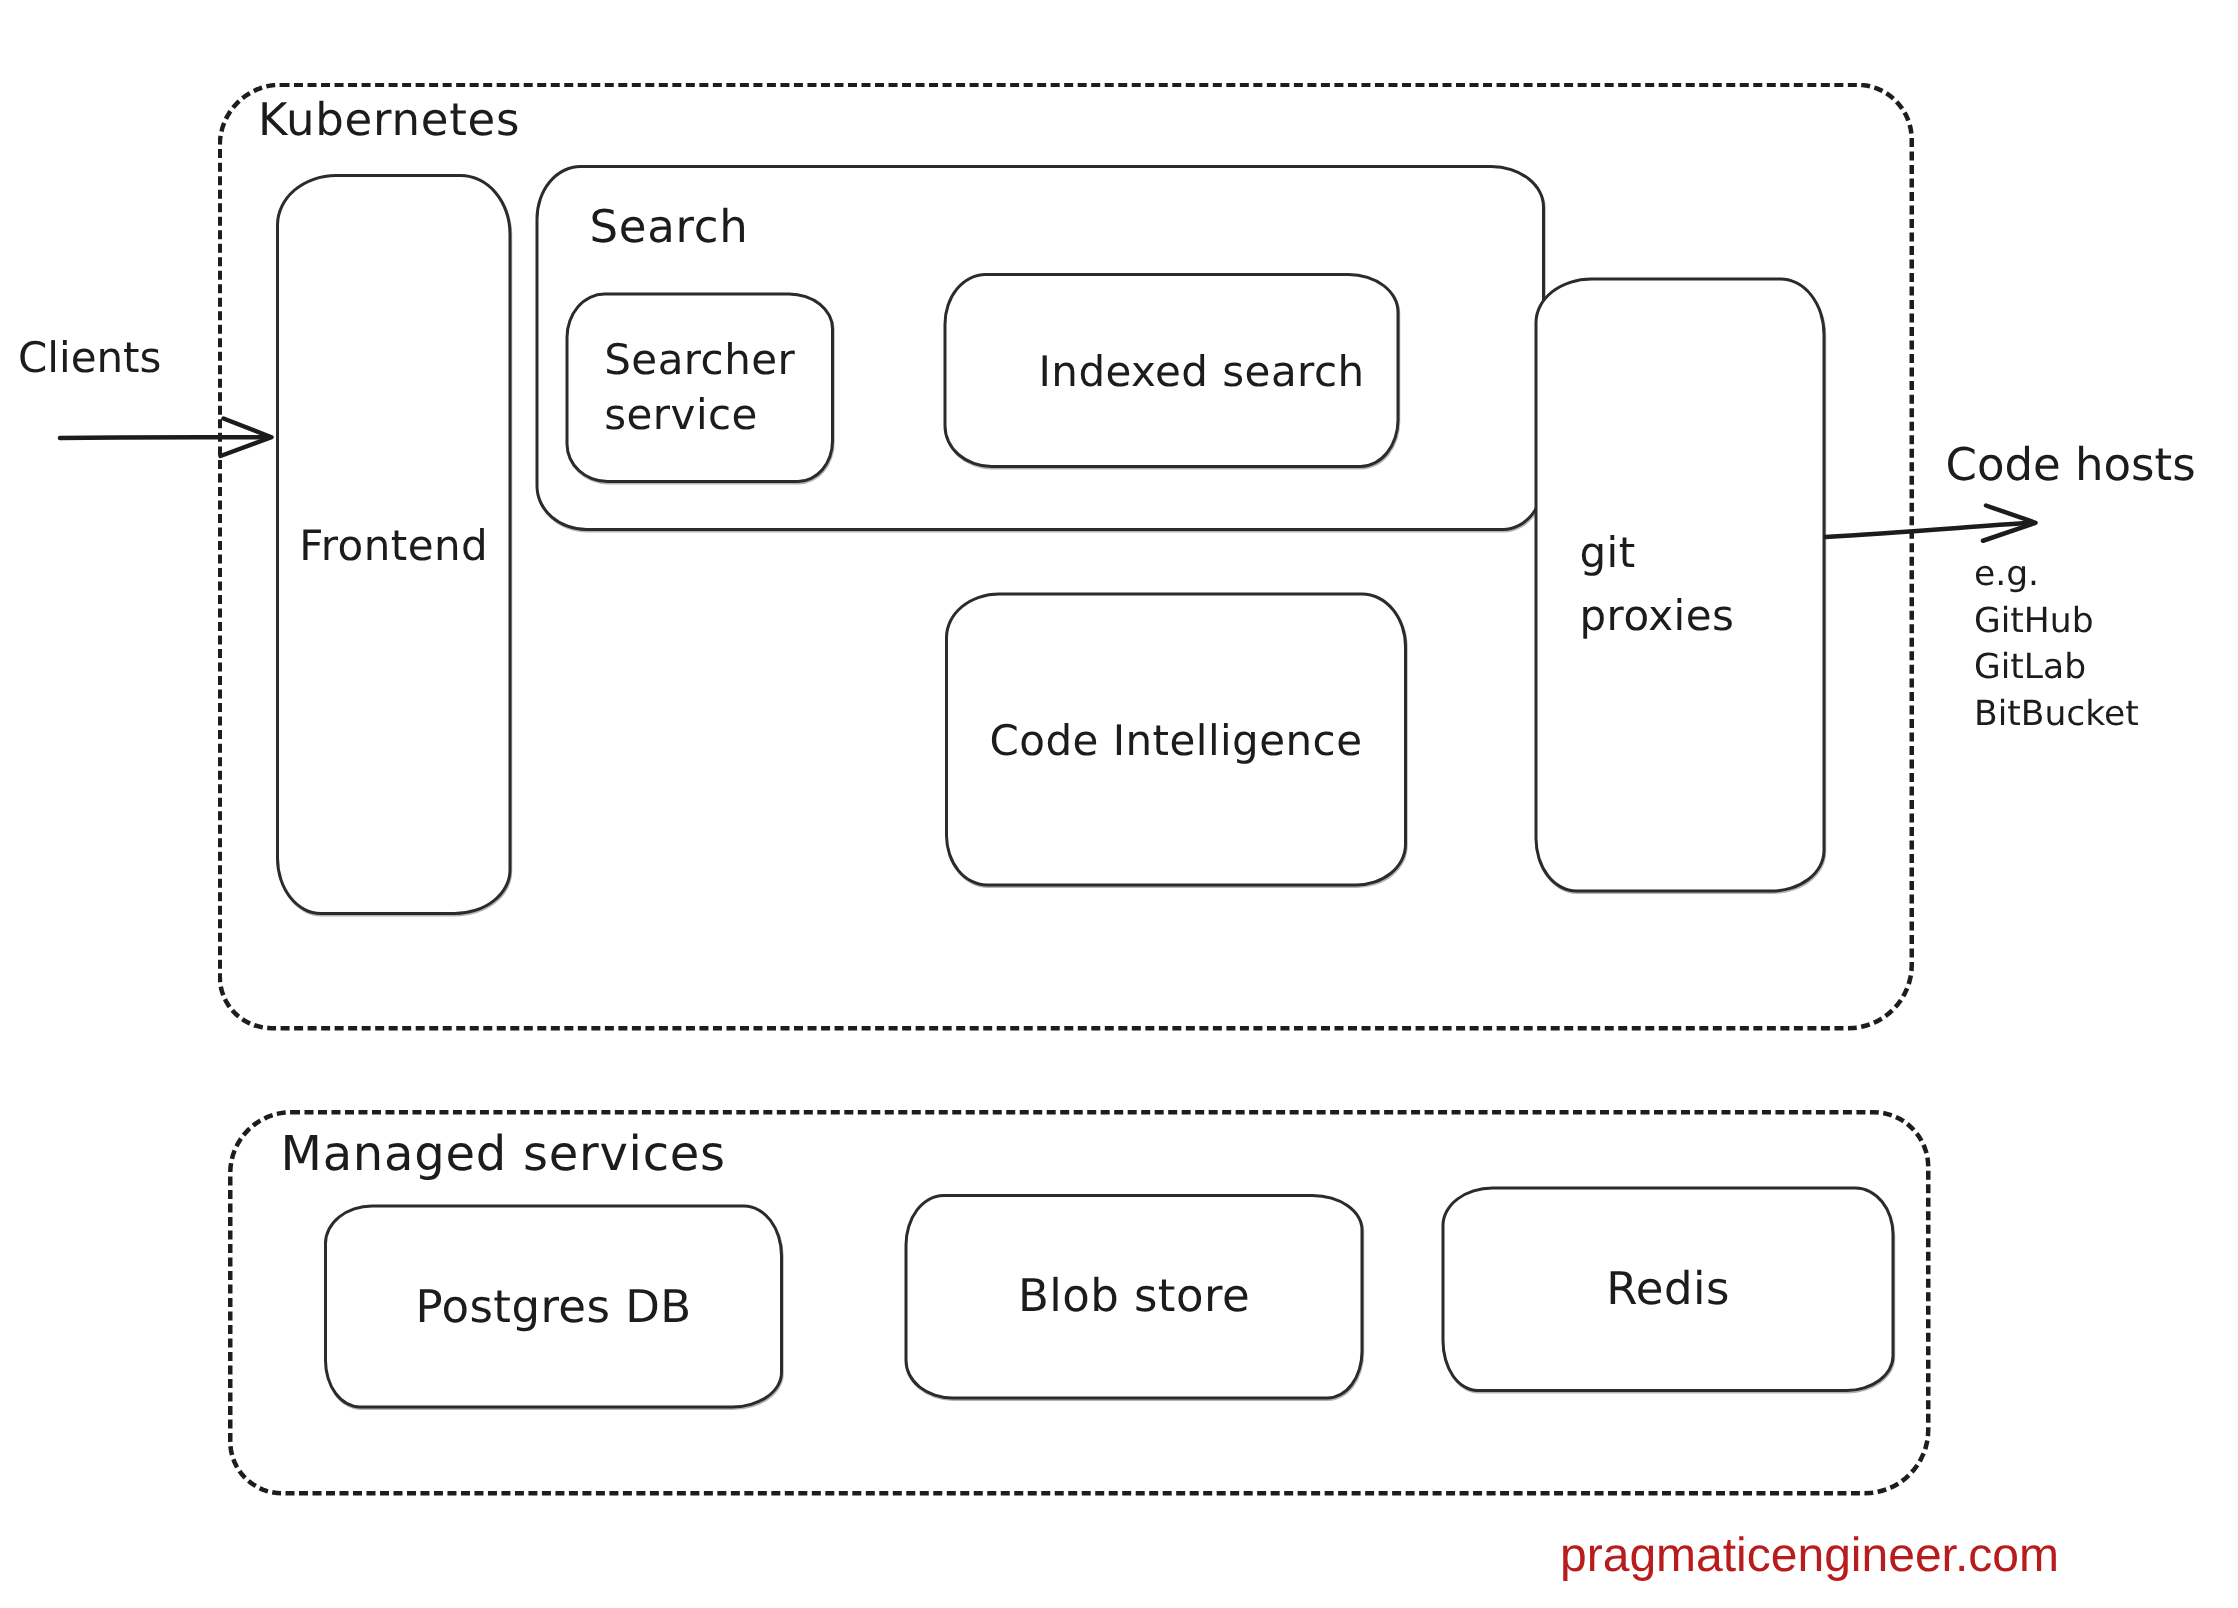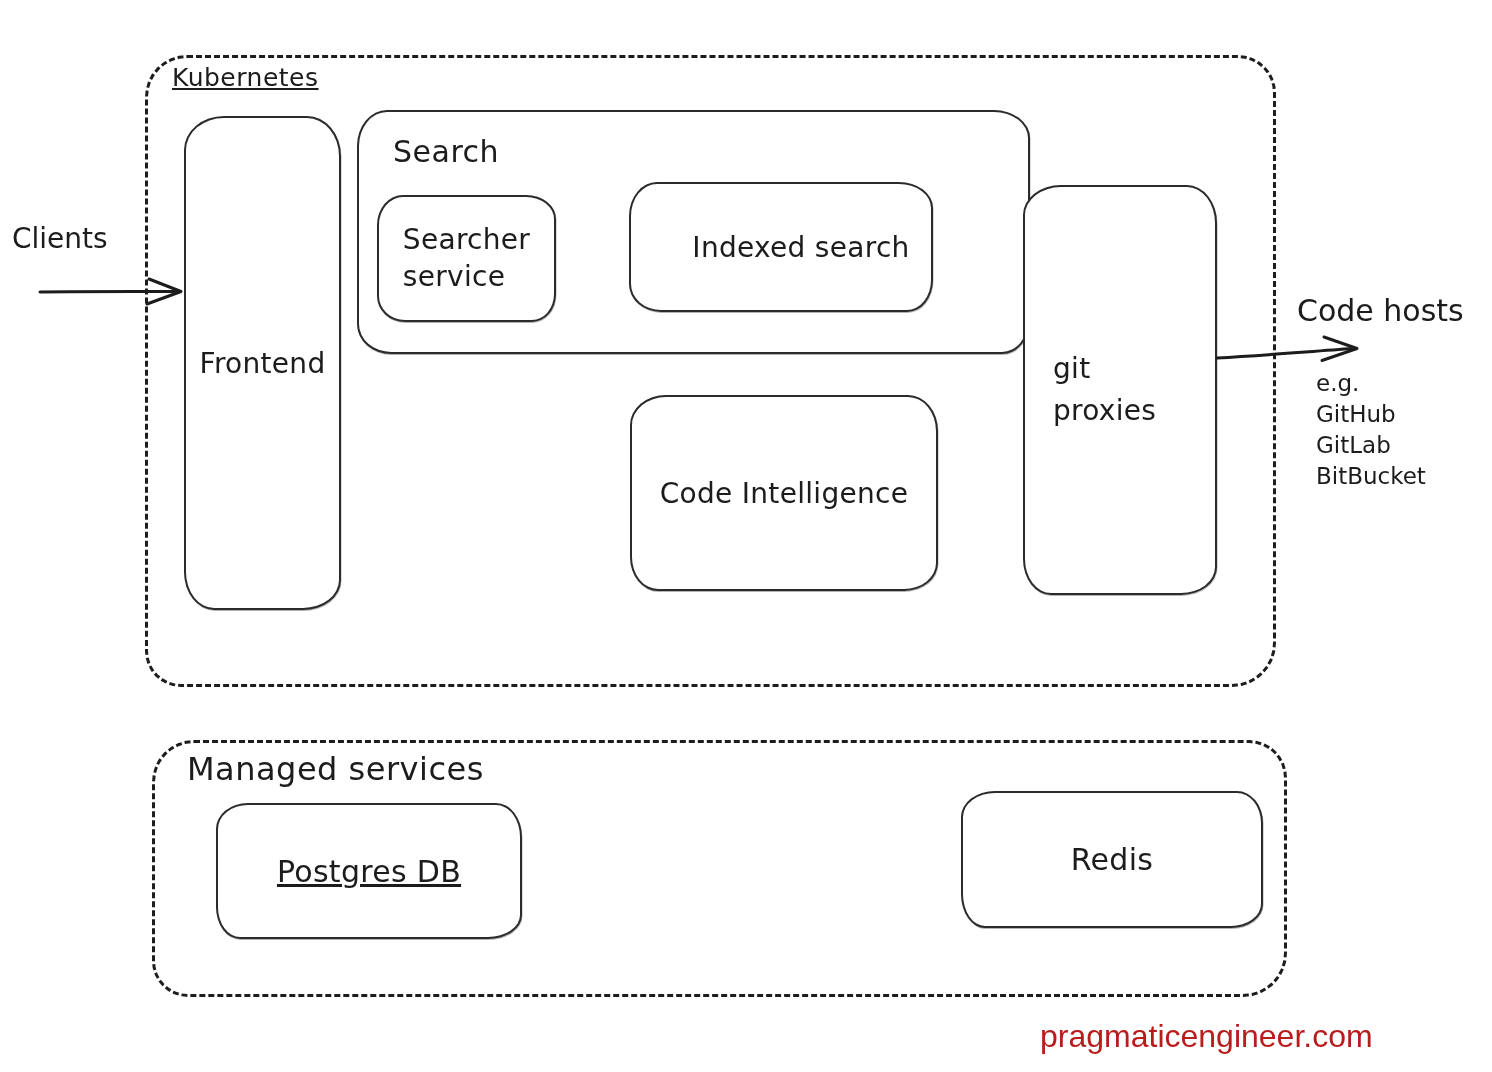--- a/index.html
+++ b/index.html
@@ -44,7 +44,7 @@
   </svg>
 
   <div class="group" style="left:145px;top:55px;width:1131px;height:632px;">
-    <div class="group-label" style="left:24px;top:5px;font-size:25px;text-decoration:underline;">Kubernetes</div>
+    <div class="group-label" style="left:24px;top:5px;font-size:30px;">Kubernetes</div>
 
     <div class="node" style="left:36px;top:58px;width:157px;height:494px;border-radius:40px 34px 38px 30px / 34px 40px 30px 38px;">
       <span class="node-label">Frontend</span>

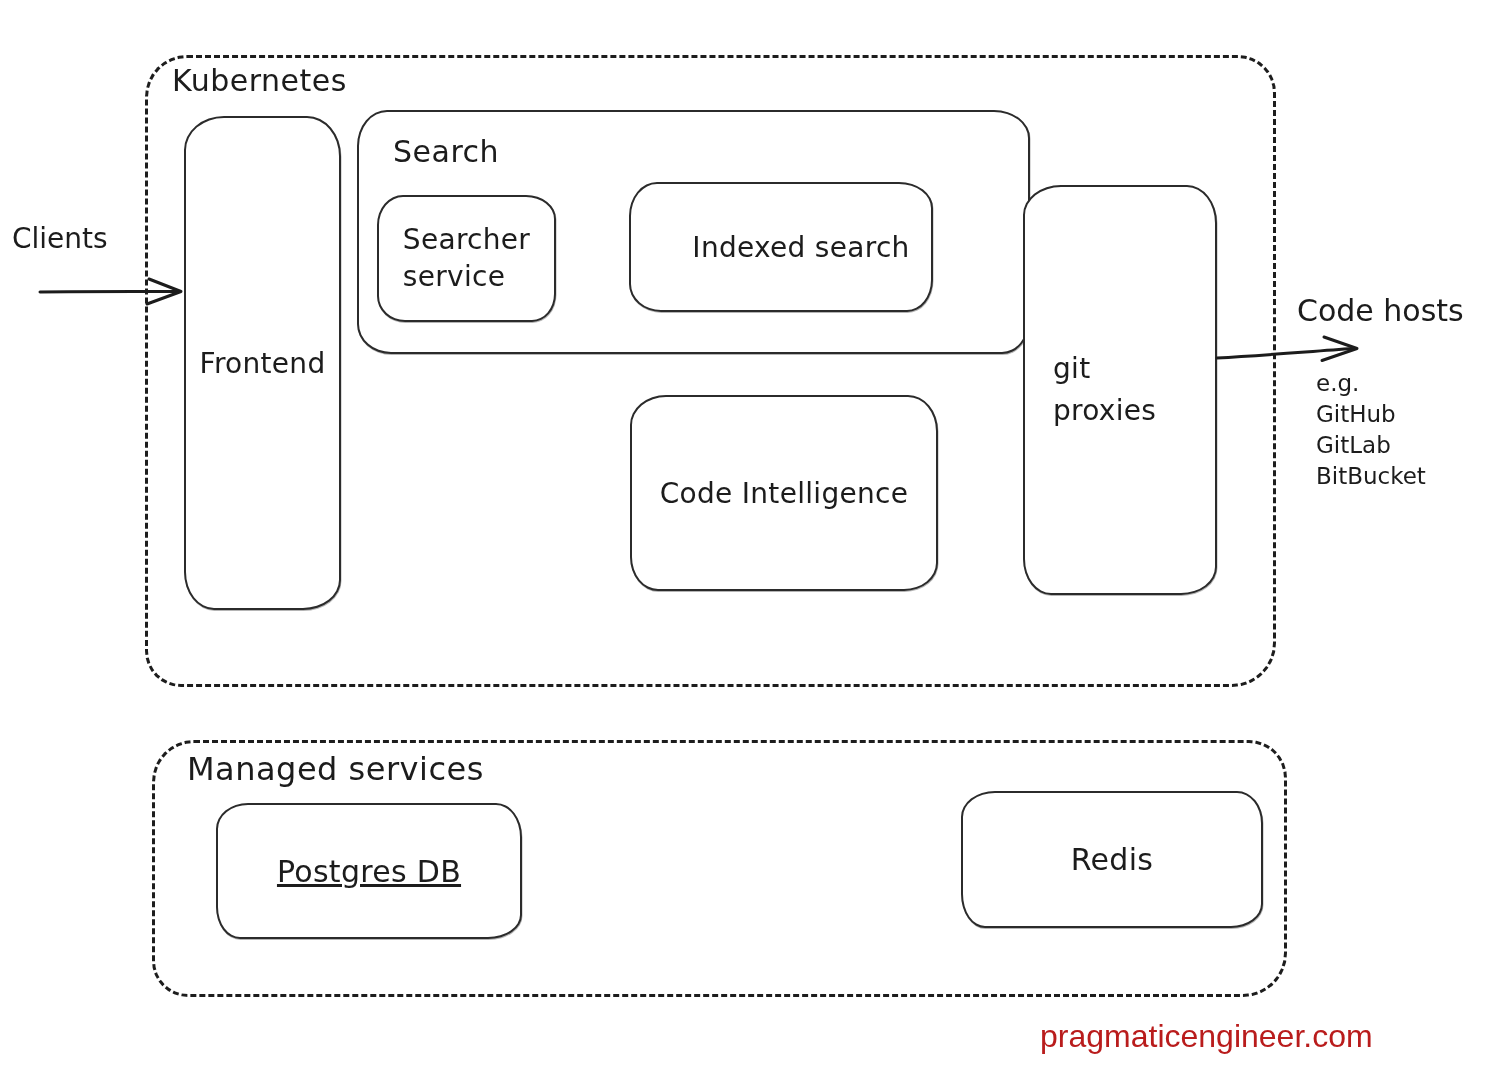--- a/index.html
+++ b/index.html
@@ -91,7 +91,7 @@
     <div class="group-label" style="left:32px;top:7px;font-size:32px;">Managed services</div>
 
     <div class="node" style="left:61px;top:60px;width:306px;height:136px;border-radius:32px 26px 34px 24px / 26px 34px 24px 32px;">
-      <span class="node-label" style="font-size:30px;text-decoration:underline;">Postgres DB</span>
+      <span class="node-label" style="font-size:30px;">Postgres DB</span>
     </div>
 
 

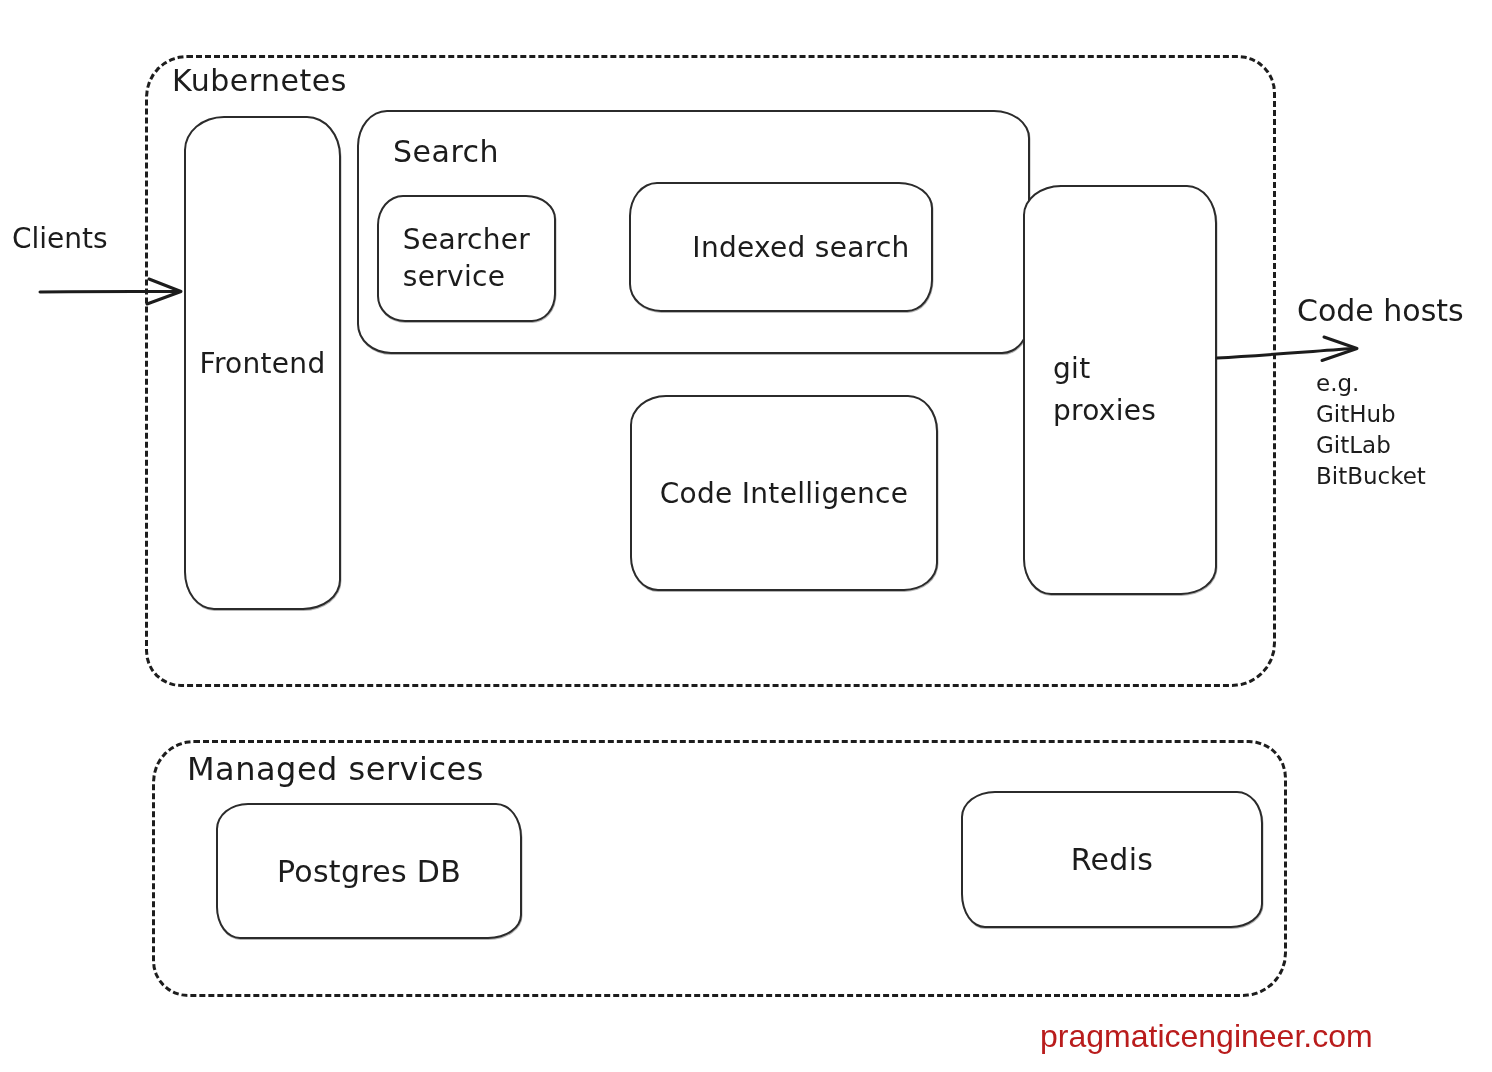--- a/index.html
+++ b/index.html
@@ -94,6 +94,9 @@
       <span class="node-label" style="font-size:30px;">Postgres DB</span>
     </div>
 
+    <div class="node" style="left:448px;top:53px;width:306px;height:137px;border-radius:26px 34px 24px 32px / 34px 24px 32px 26px;">
+      <span class="node-label" style="font-size:30px;">Blob store</span>
+    </div>
 
     <div class="node" style="left:806px;top:48px;width:302px;height:137px;border-radius:34px 26px 32px 24px / 26px 32px 24px 34px;">
       <span class="node-label" style="font-size:30px;">Redis</span>

